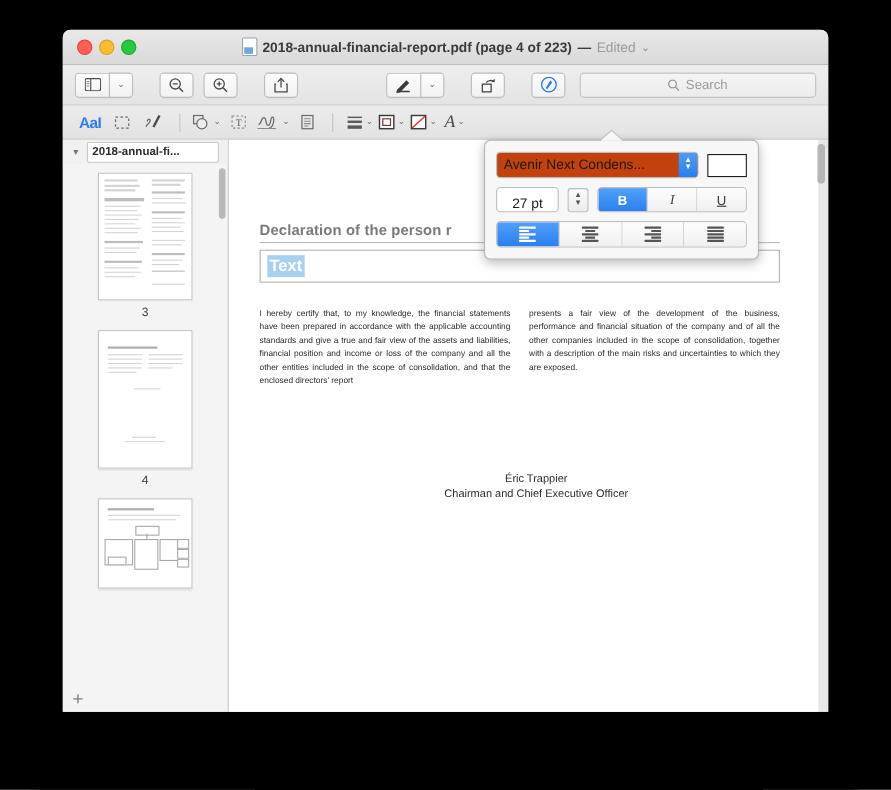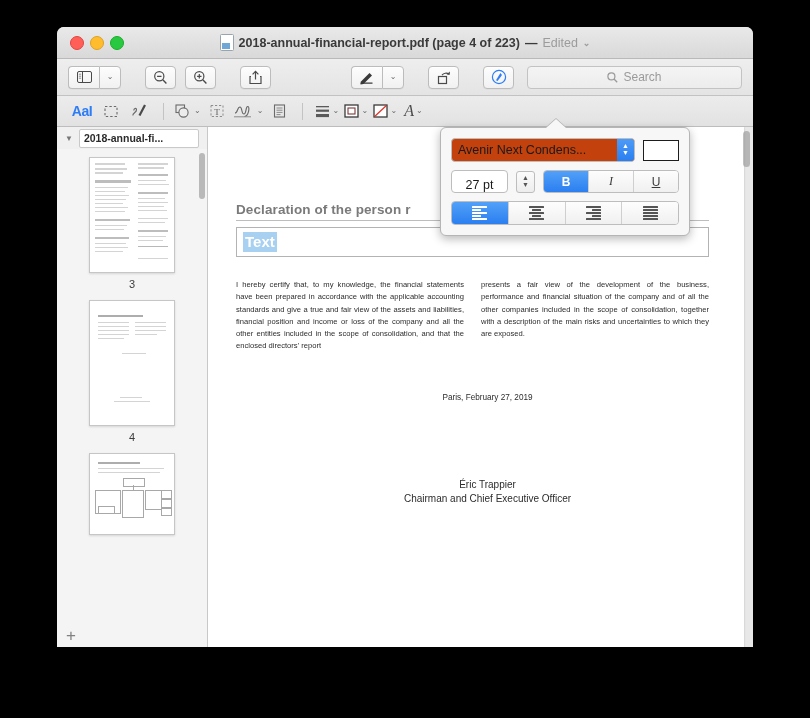--- a/index.html
+++ b/index.html
@@ -537,7 +537,6 @@
               <div class="col">presents a fair view of the development of the business, performance and financial situation of the company and of all the other companies included in the scope of consolidation, together with a description of the main risks and uncertainties to which they are exposed.</div>
             </div>
 
-            <div id="date-line">Paris, February 27, 2019</div>
 
             <div id="sig-block">
               <div>Éric Trappier</div>

